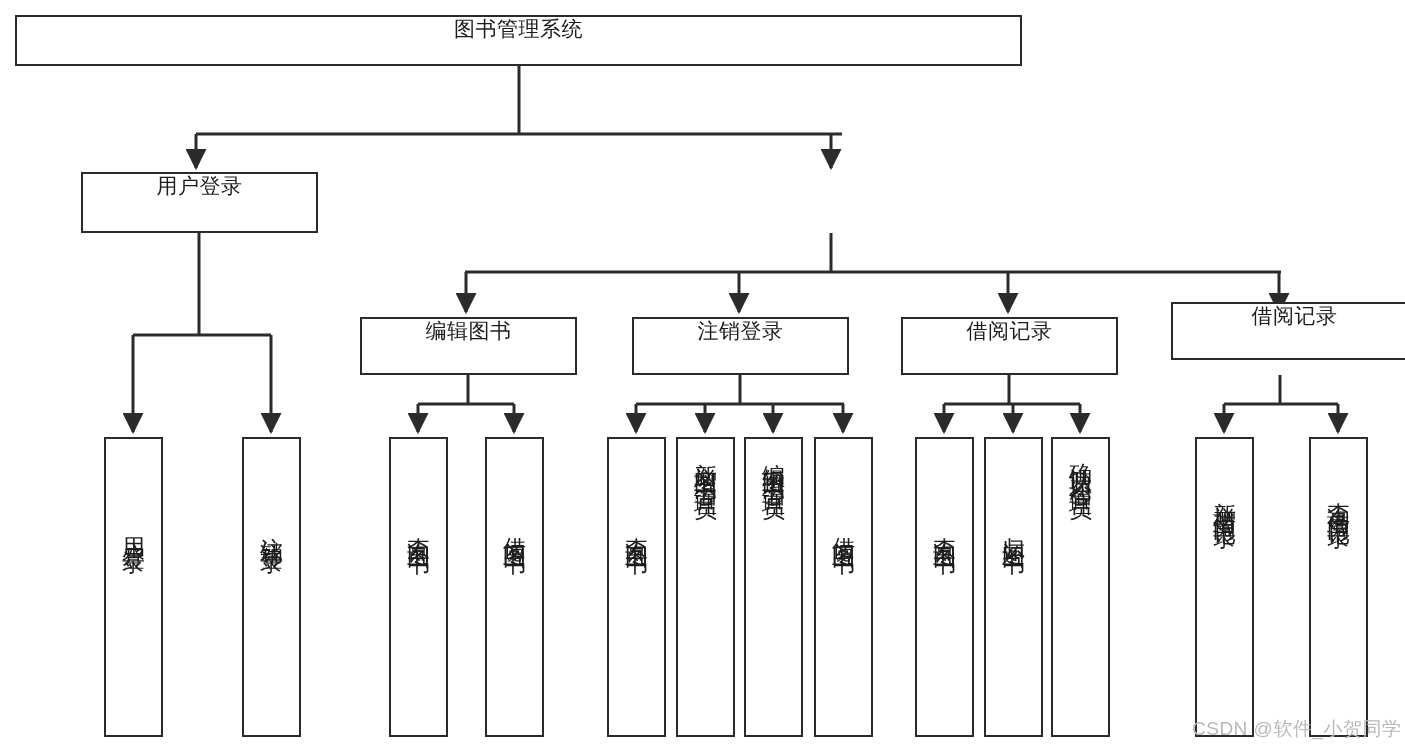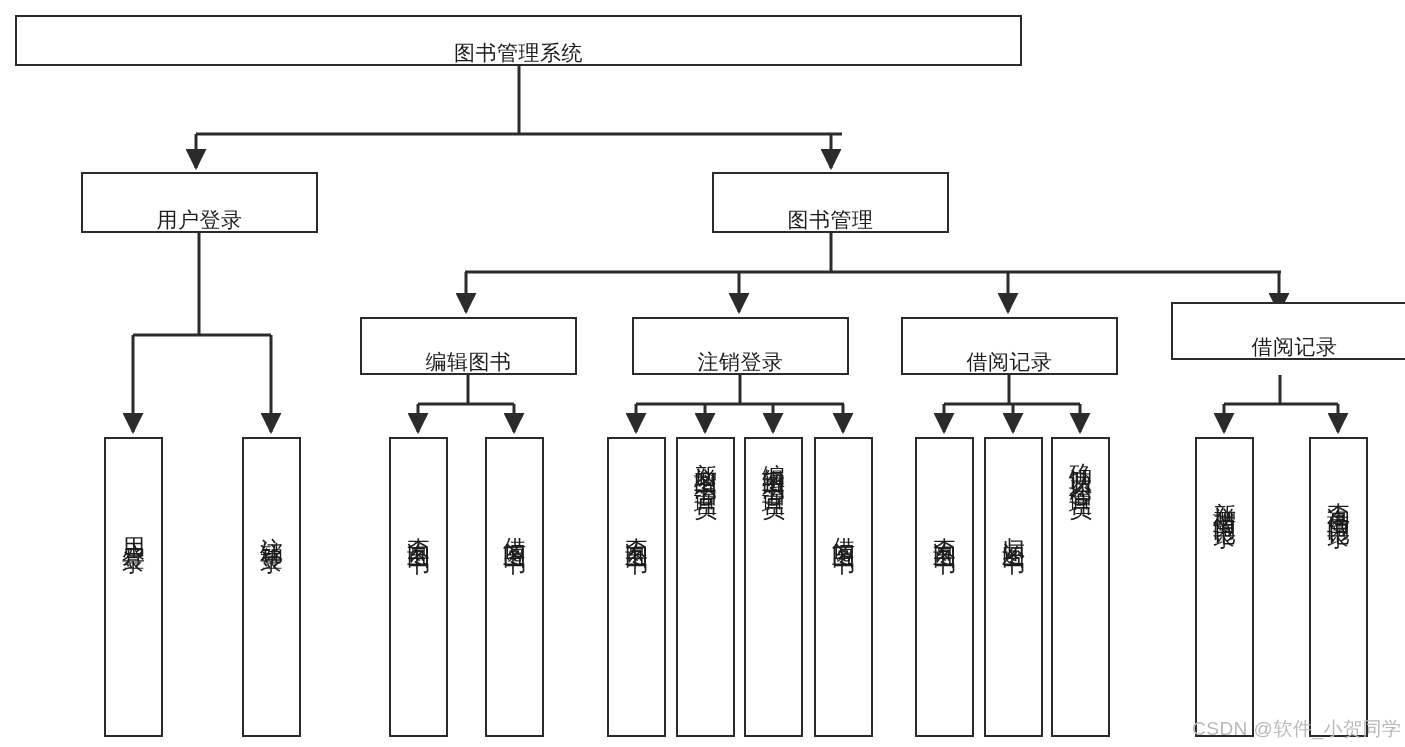--- a/index.html
+++ b/index.html
@@ -31,7 +31,7 @@
     background: #ffffff;
     border: 2px solid #2b2b2b;
     display: flex;
-    align-items: flex-end;
+    align-items: flex-start;
     justify-content: center;
     z-index: 3;
   }

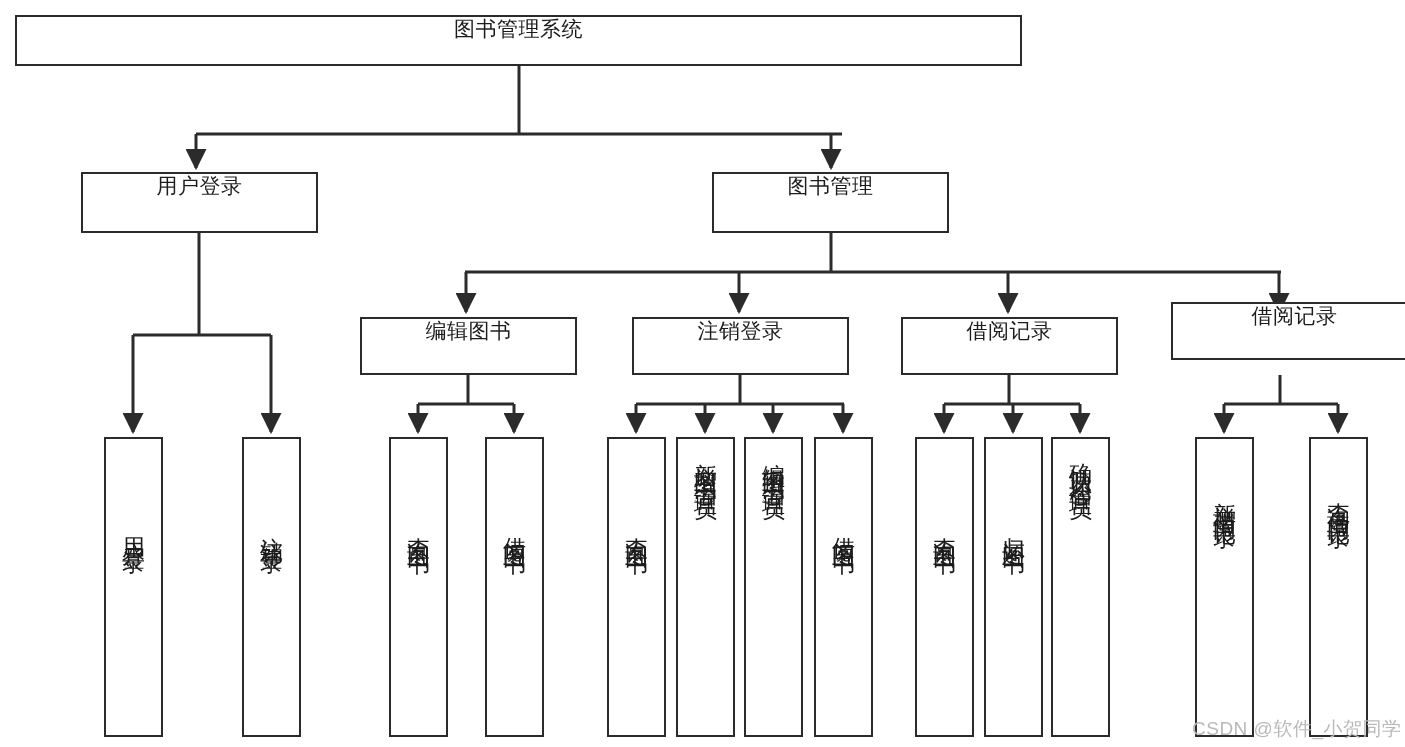--- a/index.html
+++ b/index.html
@@ -127,9 +127,6 @@
   <div class="node-box" style="left:81px; top:172px; width:237px; height:61px;">
     <span class="node-label-h">用户登录</span>
   </div>
-  <div class="node-box" style="left:712px; top:172px; width:237px; height:61px;">
-    <span class="node-label-h">图书管理</span>
-  </div>
 
   <div class="node-box" style="left:360px; top:317px; width:217px; height:58px;">
     <span class="node-label-h">编辑图书</span>

